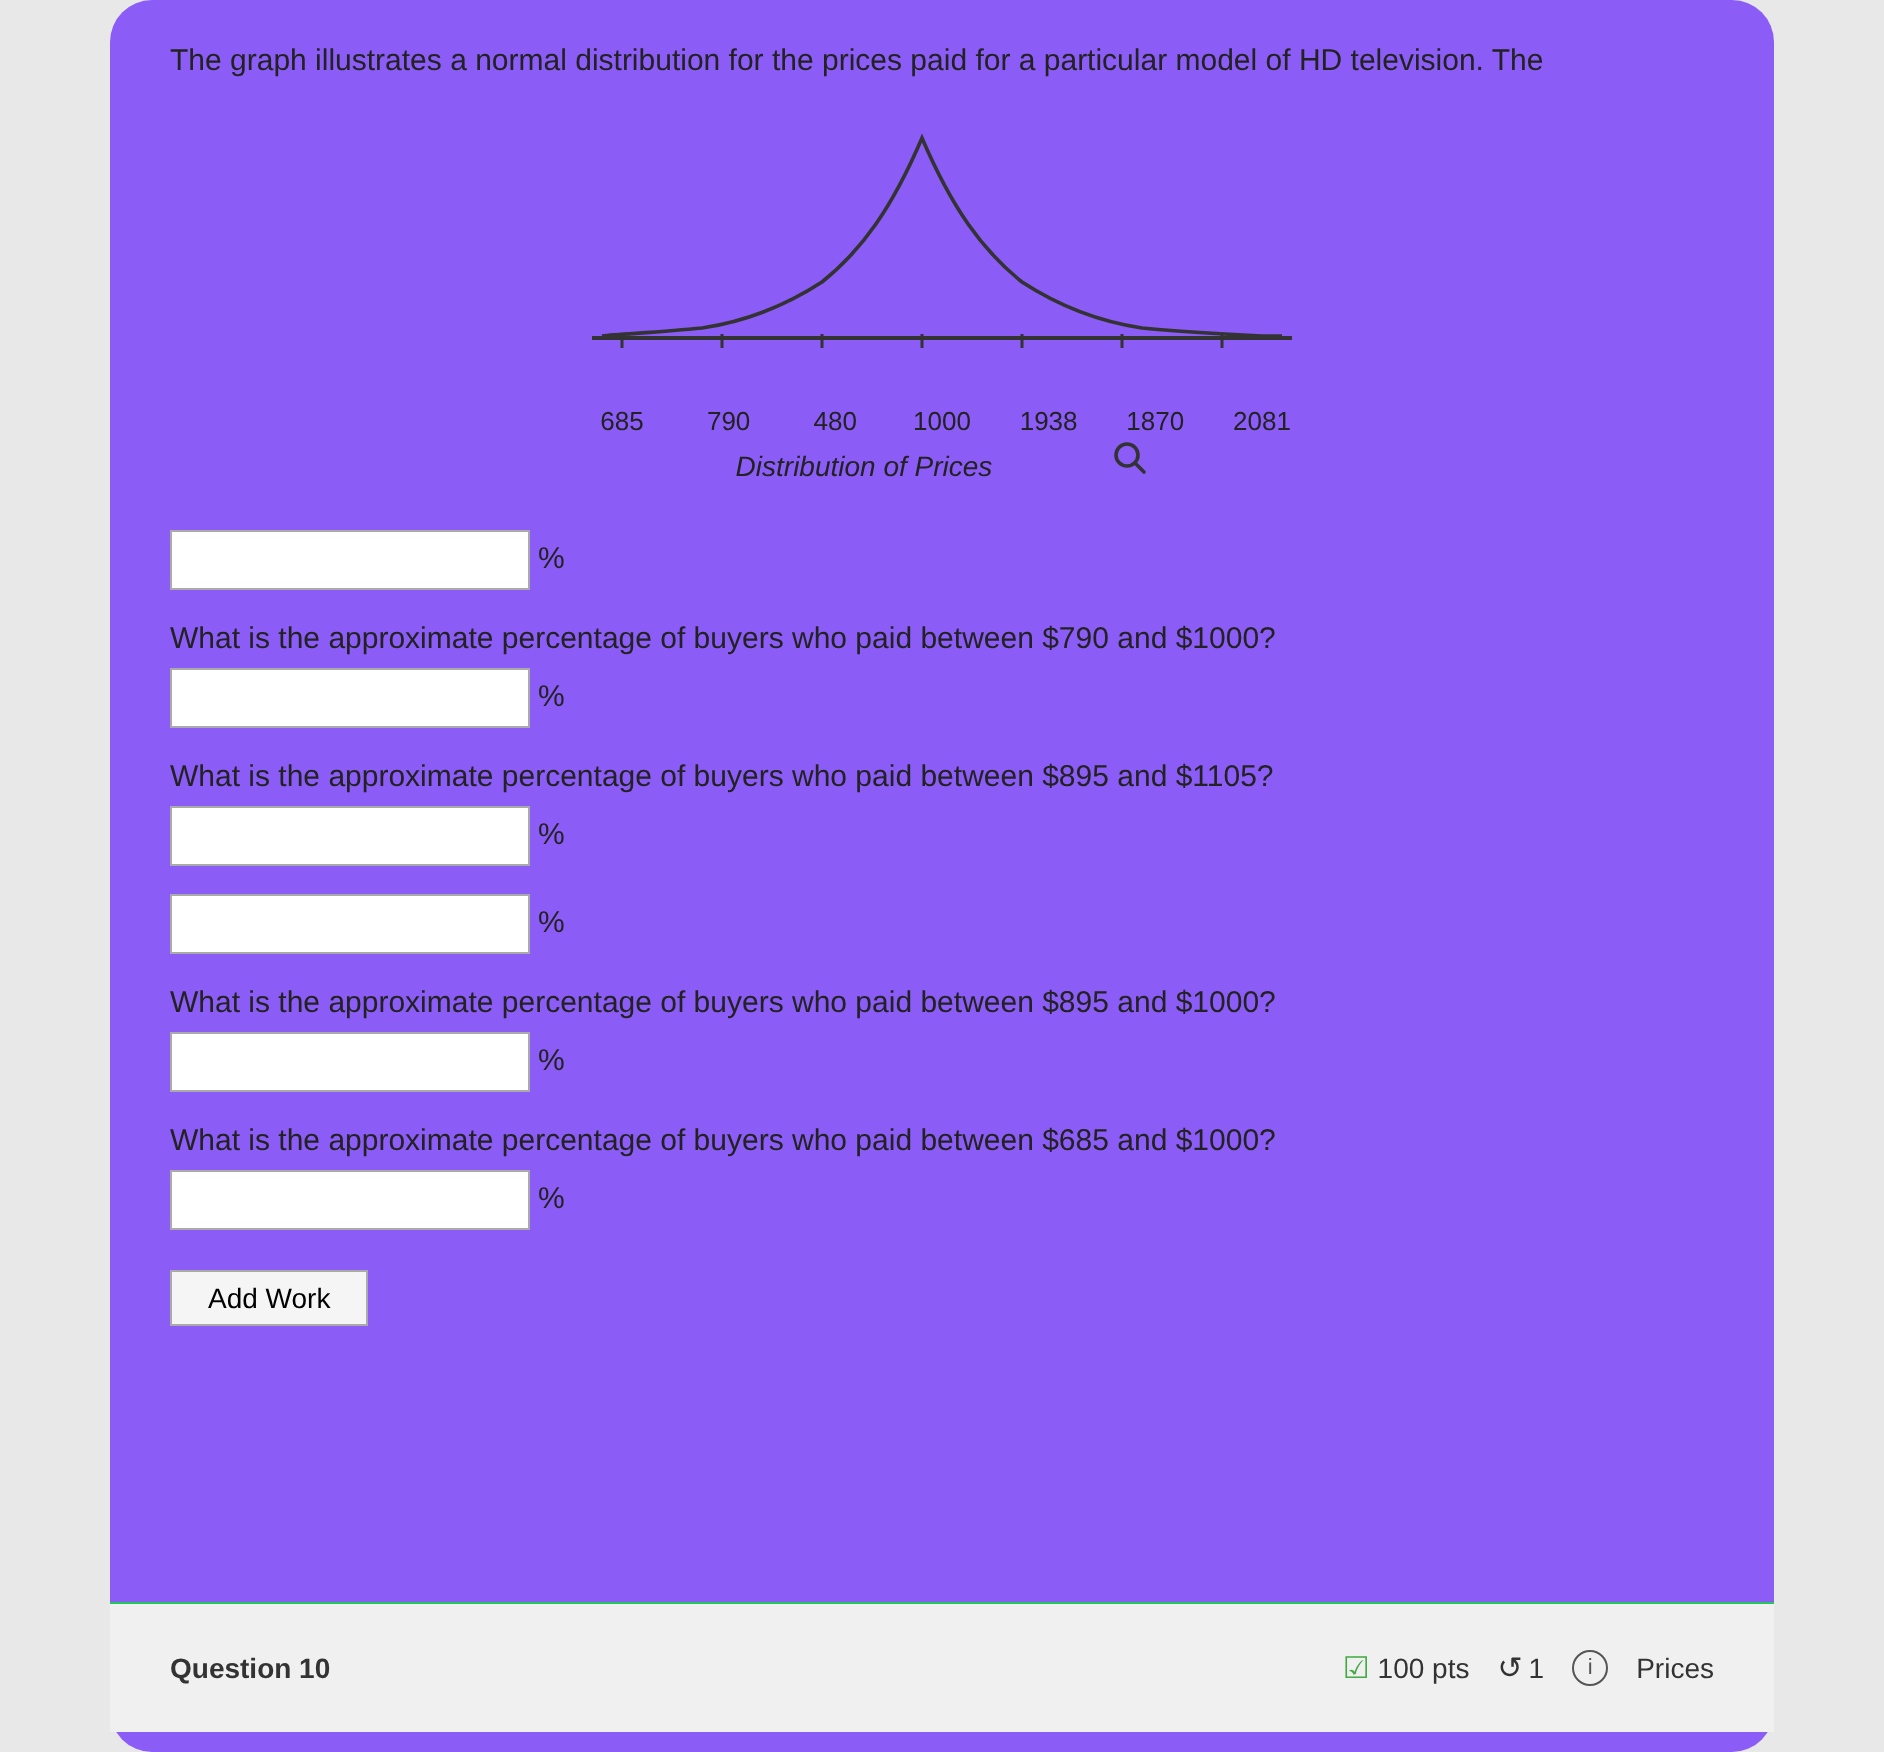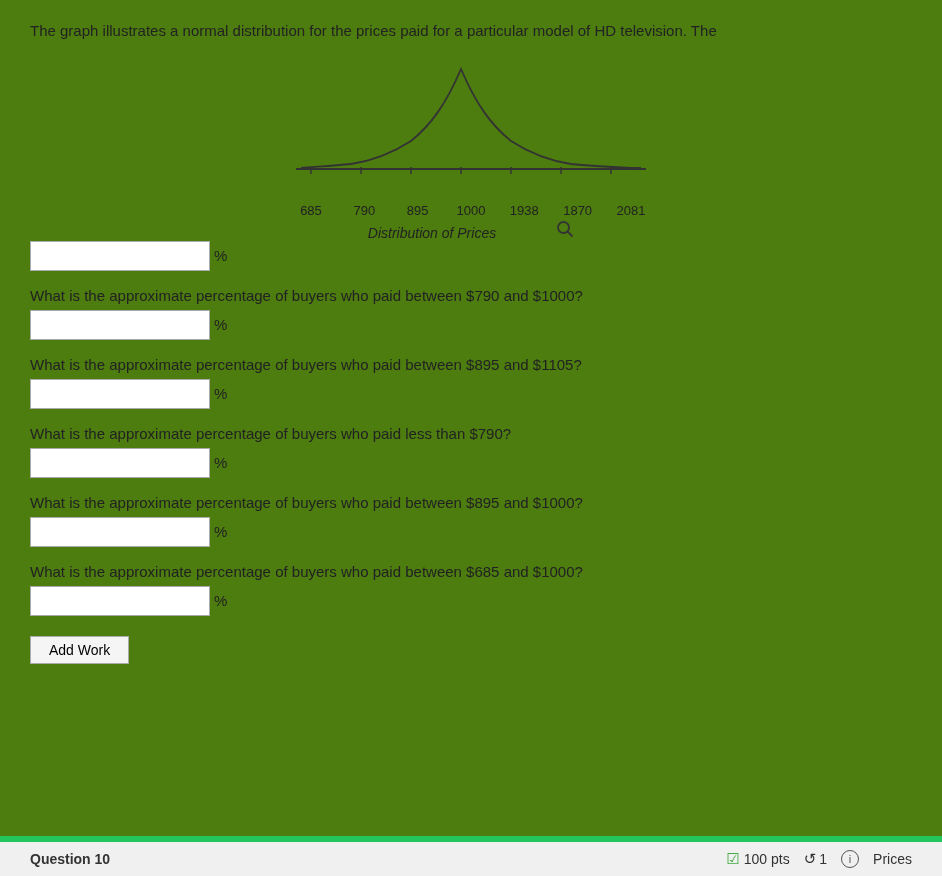--- a/index.html
+++ b/index.html
@@ -11,11 +11,12 @@
       justify-content: center;
     }
     .page-container {
-      background: #4d7c0f;
-      width: 942px;
+      background: #8b5cf6;
+      width: 832px;
       min-height: 876px;
       padding: 20px 30px 10px 30px;
       position: relative;
+      border-radius: 21px;
     }
     .question-text {
       font-size: 15px;

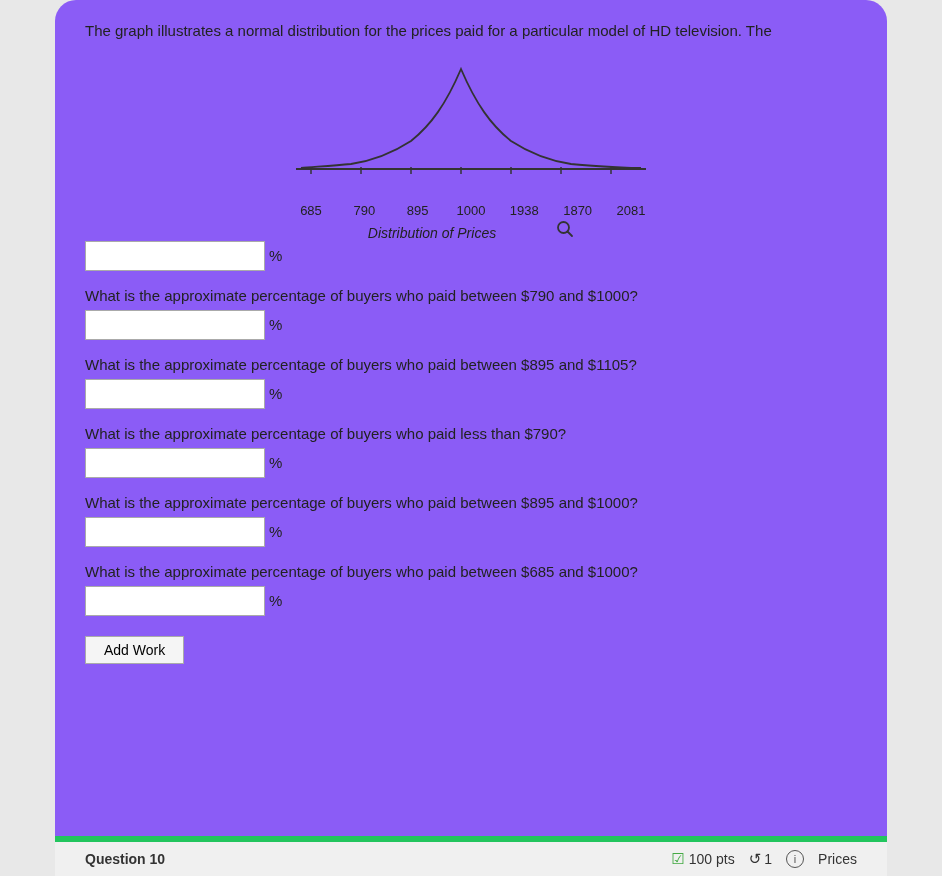--- a/index.html
+++ b/index.html
@@ -28,7 +28,7 @@
       display: flex;
       flex-direction: column;
       align-items: center;
-      margin-bottom: 0;
+      margin-bottom: 24px;
       position: relative;
     }
     .graph-area {

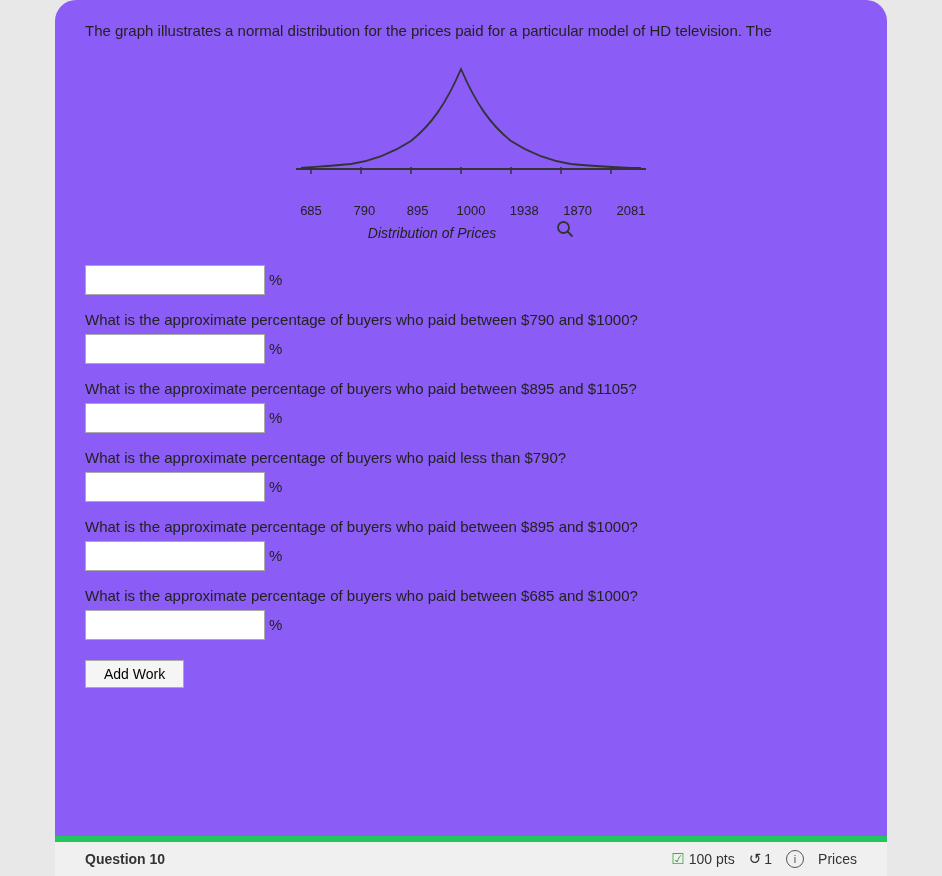--- a/index.html
+++ b/index.html
@@ -188,7 +188,7 @@
     <div class="axis-labels">
       <span class="axis-label">685</span>
       <span class="axis-label">790</span>
-      <span class="axis-label">895</span>
+      <span class="axis-label">480</span>
       <span class="axis-label">1000</span>
       <span class="axis-label">1938</span>
       <span class="axis-label">1870</span>

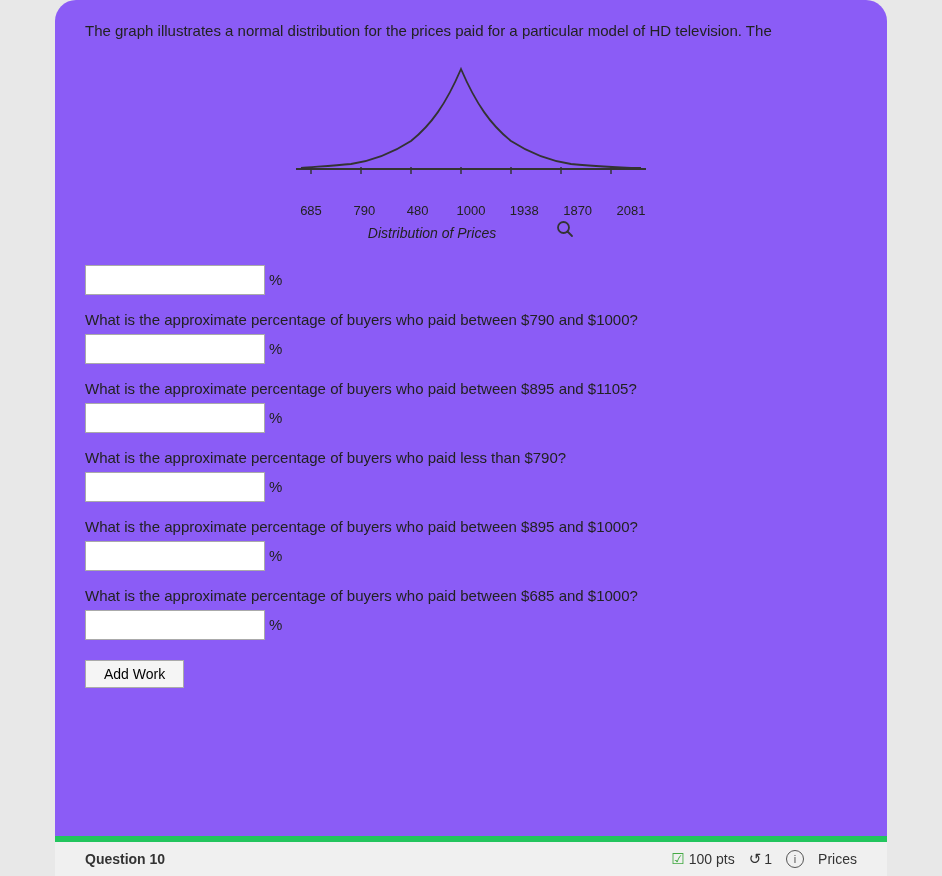--- a/index.html
+++ b/index.html
@@ -233,7 +233,6 @@
     </div>
 
     <div class="question-block">
-      <div class="question-label">What is the approximate percentage of buyers who paid less than $790?</div>
       <div class="input-row">
         <input class="answer-input" type="text" style="">
         <span class="percent-label">%</span>

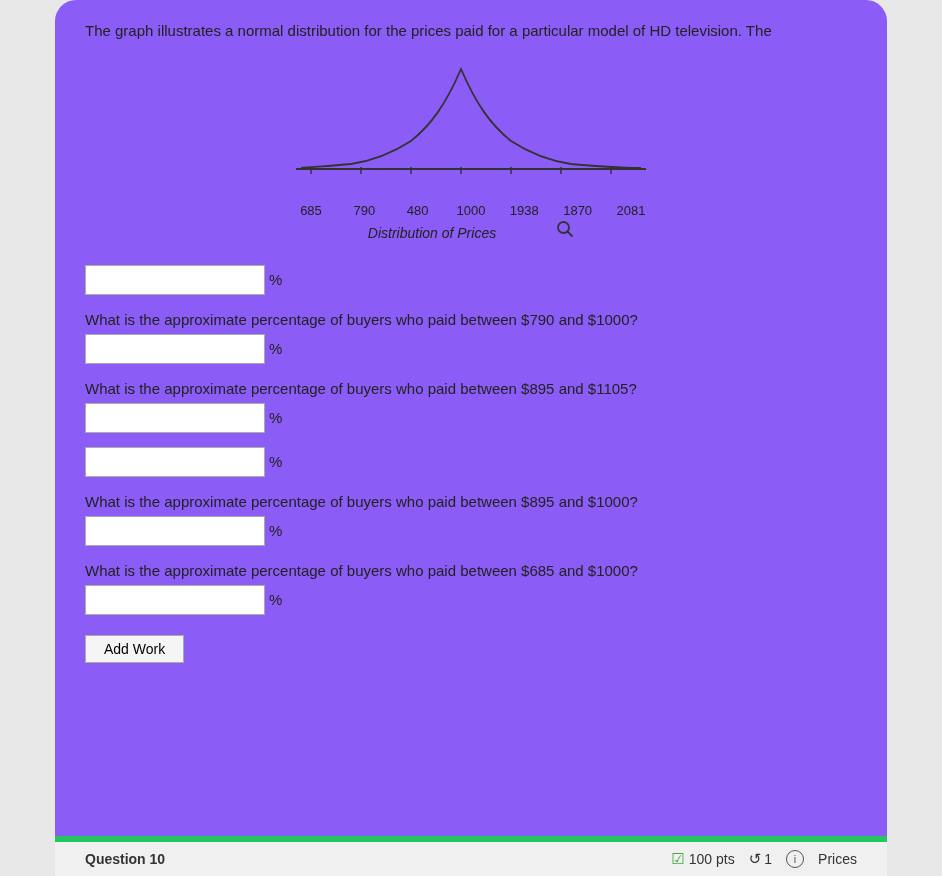--- a/index.html
+++ b/index.html
@@ -100,14 +100,14 @@
     }
     .bottom-bar {
       position: absolute;
-      bottom: 0;
+      bottom: 10px;
       left: 0;
       right: 0;
-      border-top: 6px solid #22c55e;
+      border-top: 1px solid #22c55e;
       display: flex;
       justify-content: space-between;
       align-items: center;
-      padding: 8px 30px;
+      padding: 23px 30px;
       background: #f0f0f0;
     }
     .question-num {

